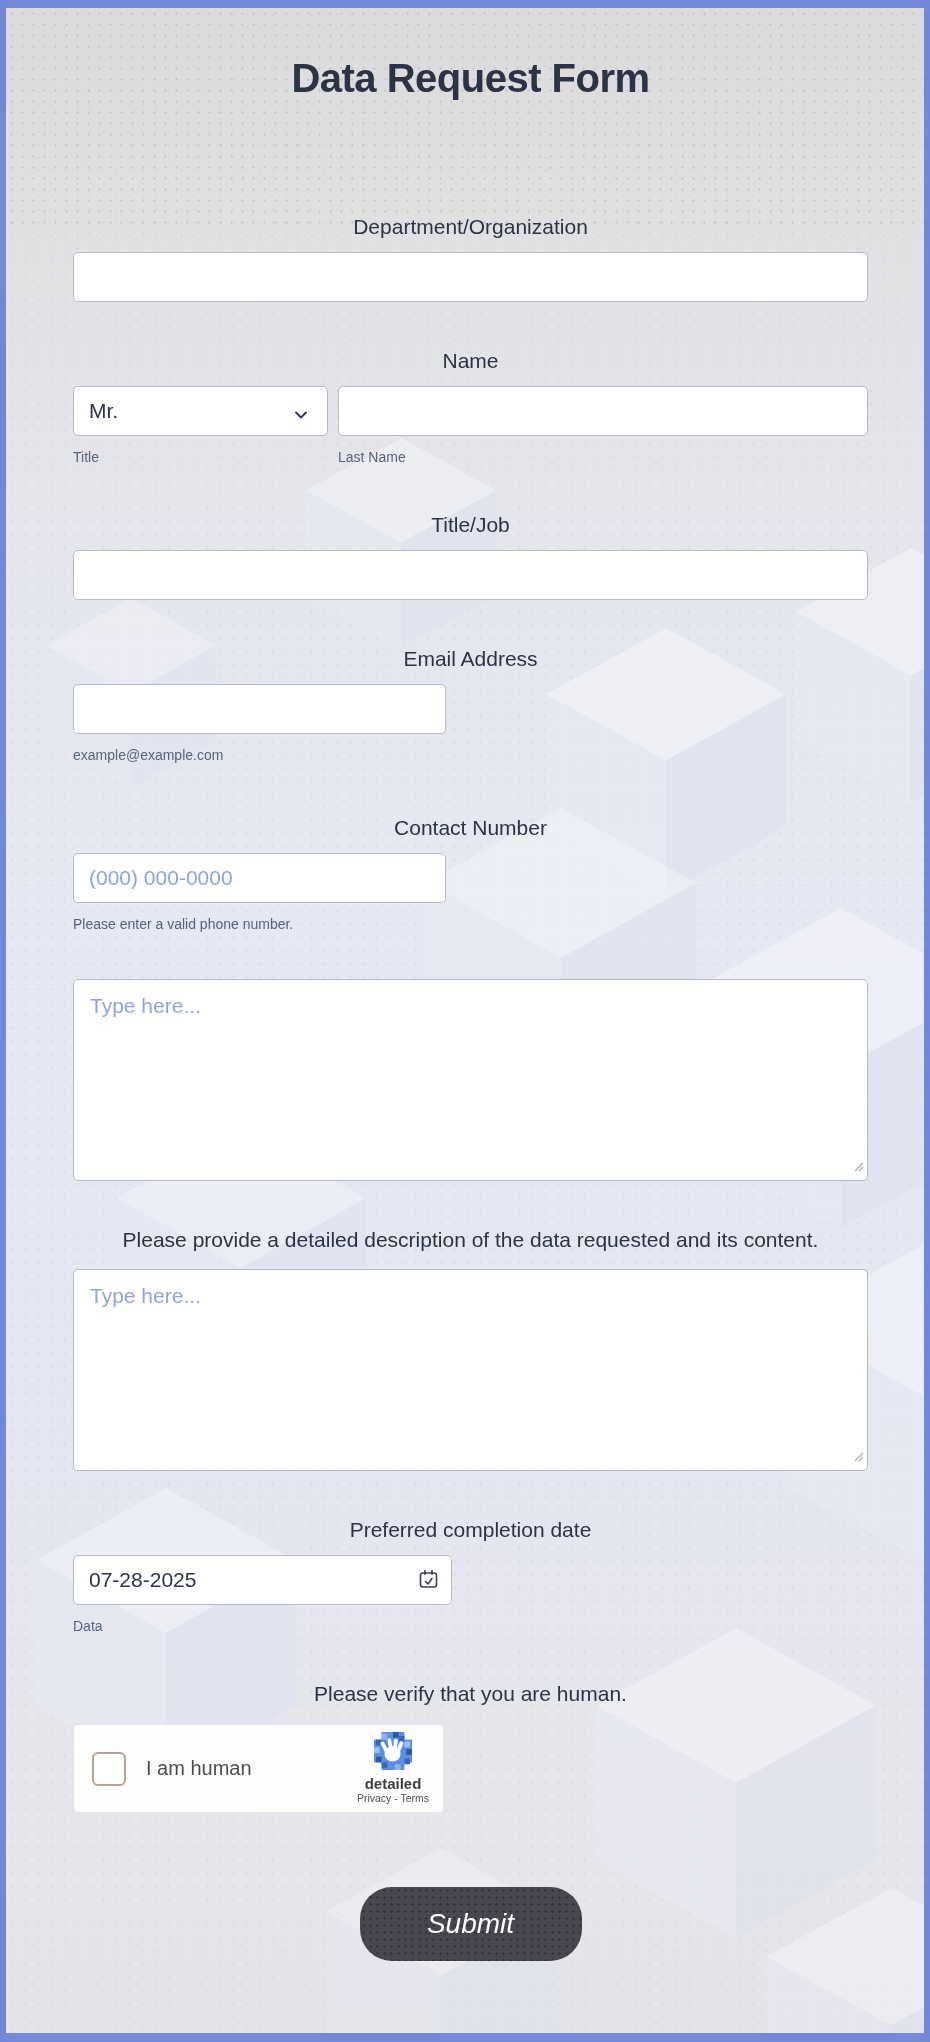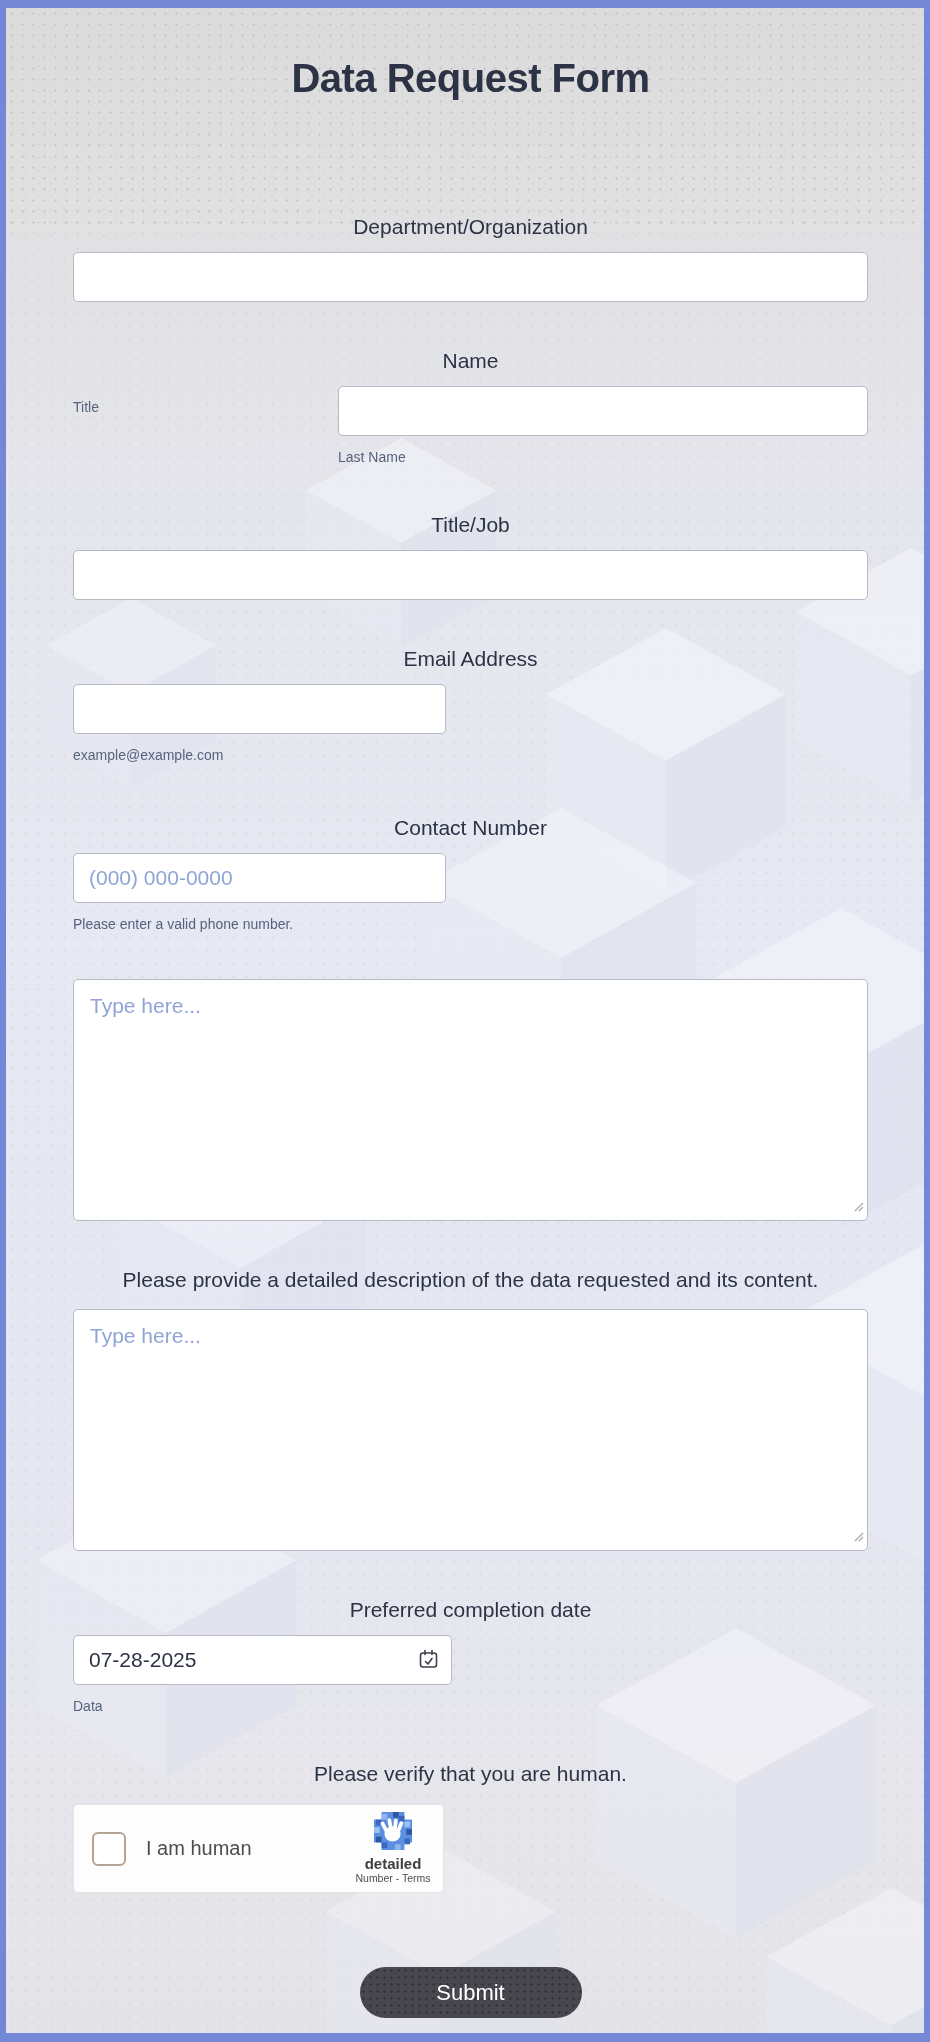--- a/index.html
+++ b/index.html
@@ -191,6 +191,14 @@
       <div class="label">Name</div>
       <div class="name-row">
         <div class="cell prefix">
+          <div class="select-box" role="combobox">
+            <span>Mr.</span>
+            <span class="chev">
+              <svg width="16" height="16" viewBox="0 0 16 16">
+                  <polyline points="3,5.5 8,10.5 13,5.5" fill="none" stroke="#2e3a54" stroke-width="2" stroke-linecap="round" stroke-linejoin="round"></polyline>
+                </svg>
+            </span>
+          </div>
           <div class="sublabel">Title</div>
         </div>
         <div class="cell">

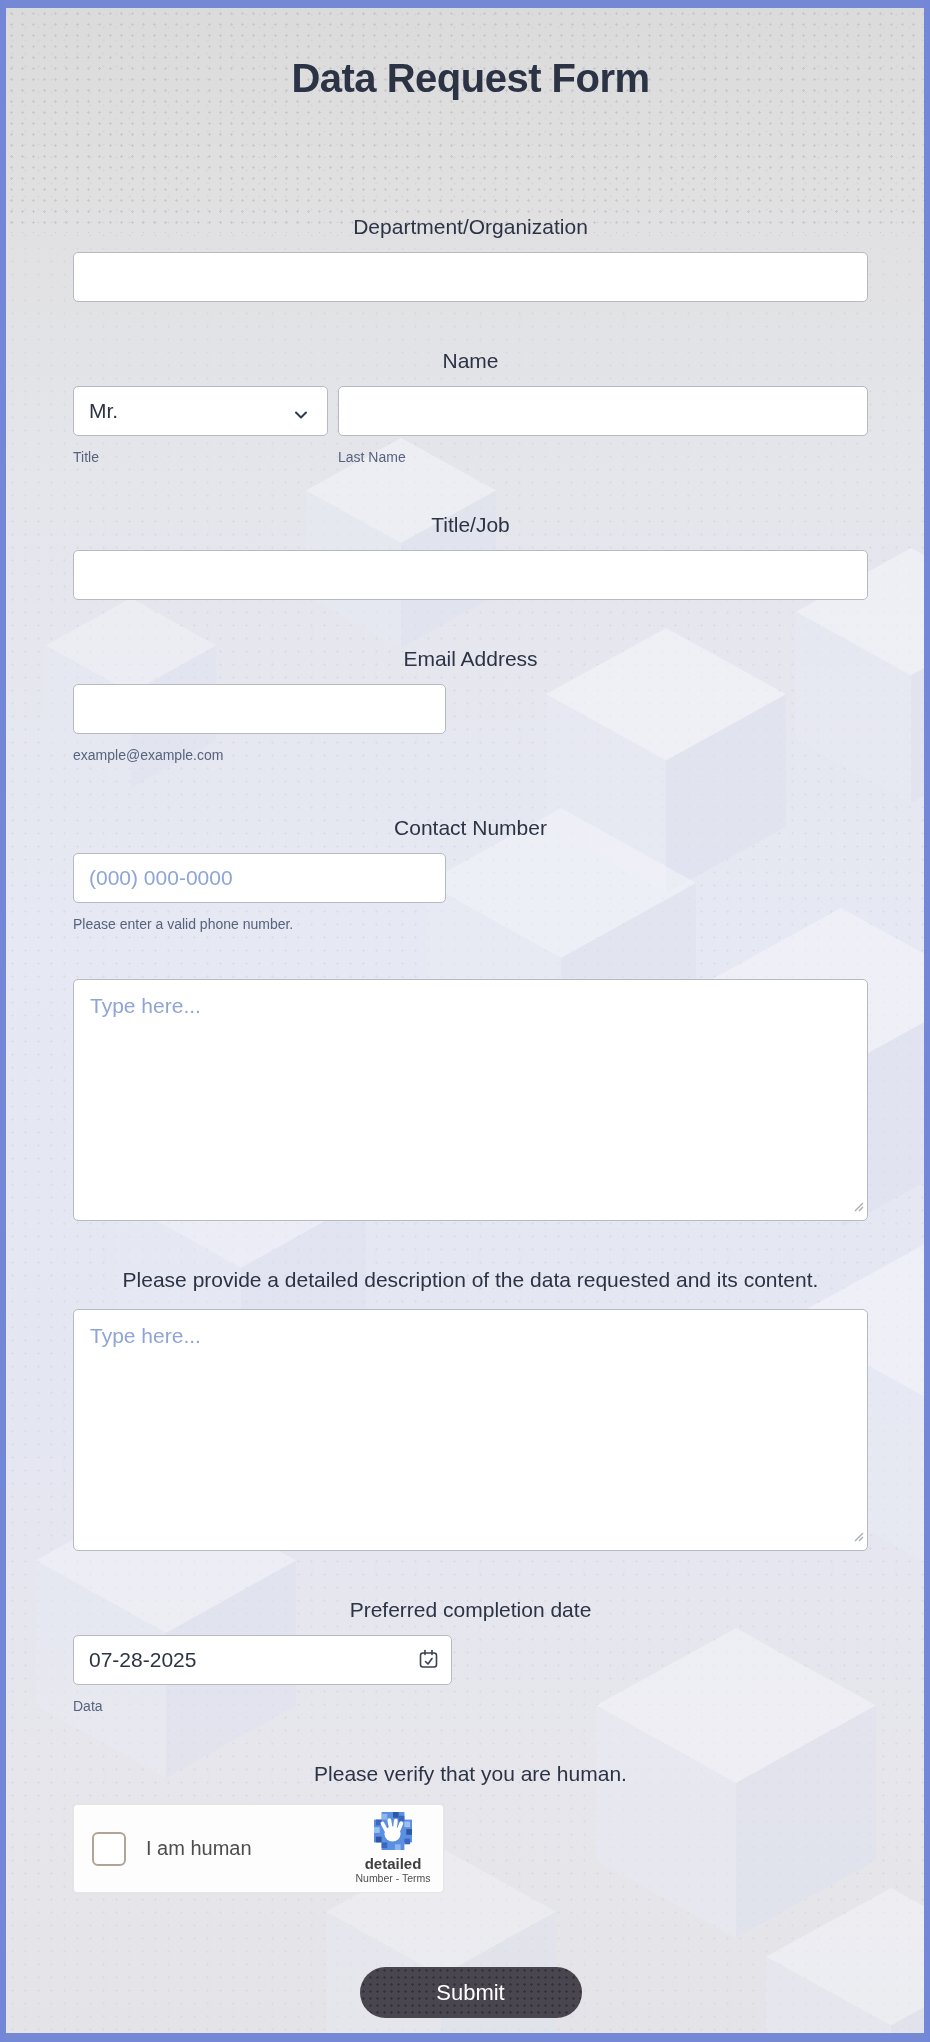--- a/index.html
+++ b/index.html
@@ -73,7 +73,7 @@
 
   .ta-wrap{position:relative;width:795px;}
   textarea.big-text{
-    display:block;width:795px;height:242px;resize:none;
+    display:block;width:795px;height:202px;resize:none;
     background:#fff;border:1px solid #b5bac4;border-radius:5px;
     padding:12px 16px;font-size:21px;line-height:27px;color:#2b3345;
     font-family:"Liberation Sans","DejaVu Sans",sans-serif;outline:none;

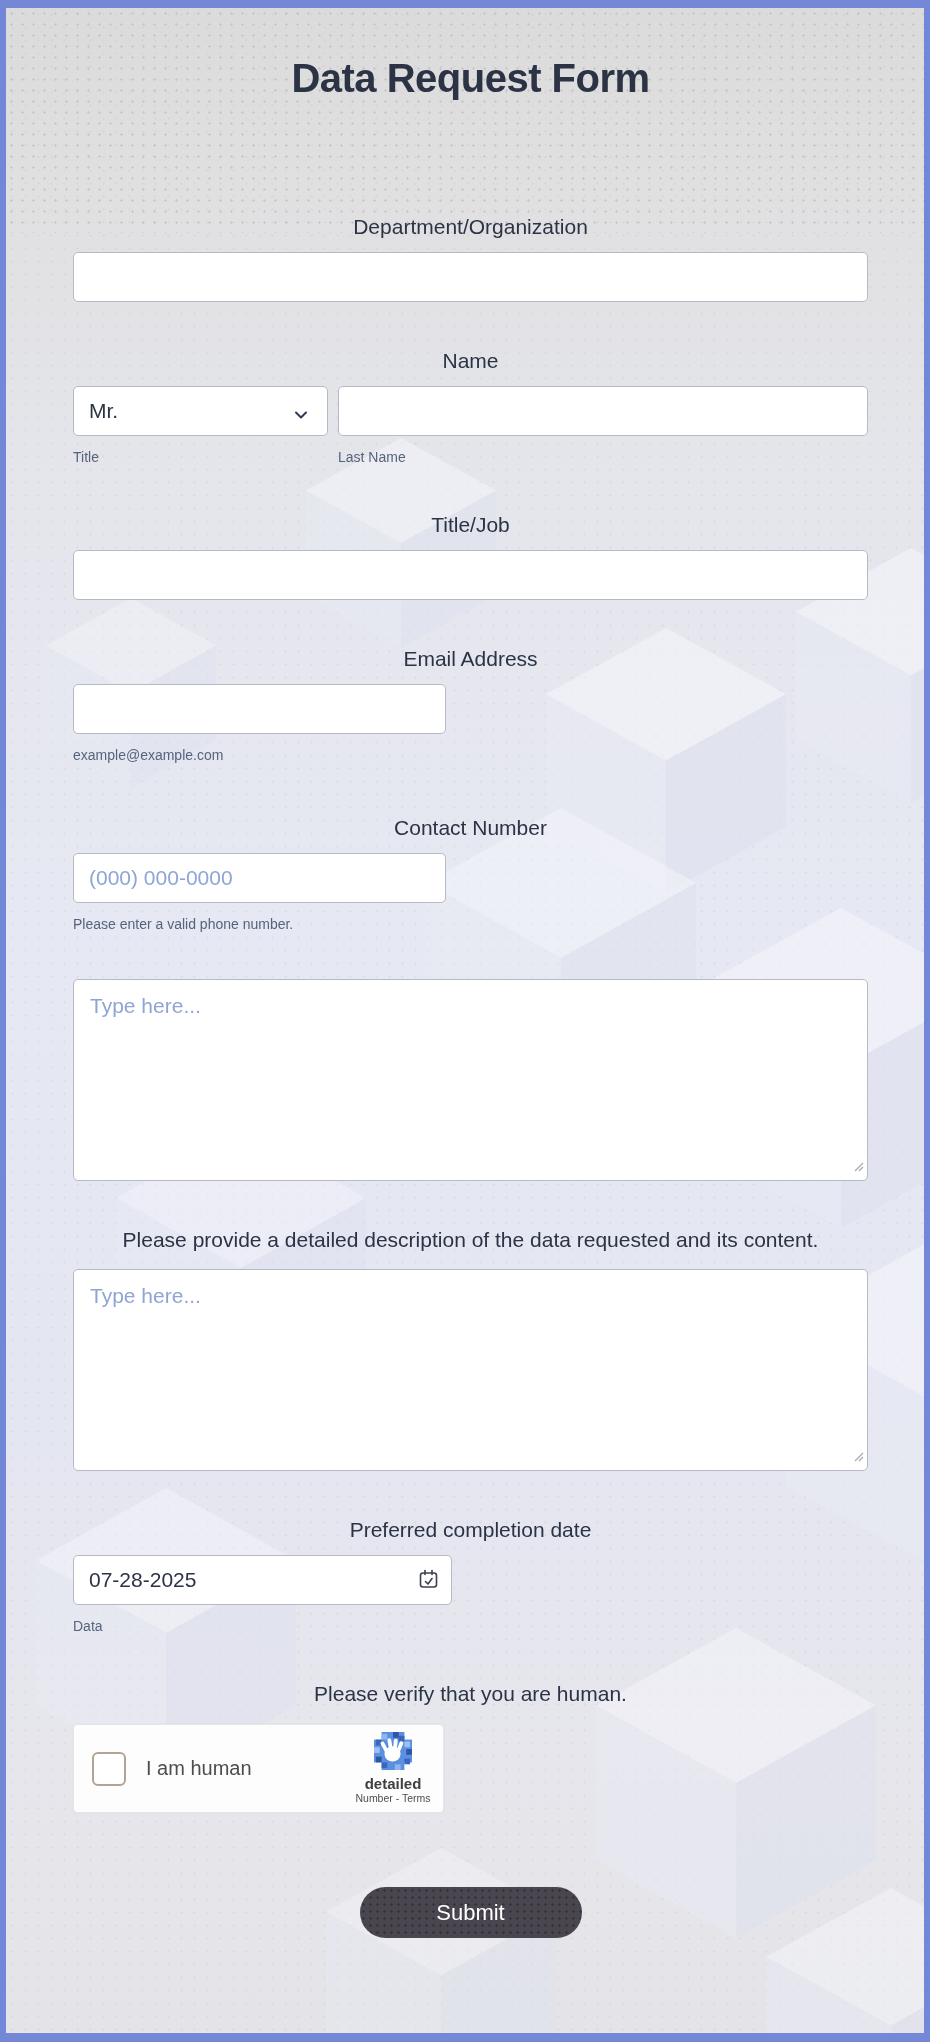--- a/index.html
+++ b/index.html
@@ -298,7 +298,7 @@
             </svg>
           </span>
           <div class="brand-name">detailed</div>
-          <div class="brand-links">Number - Terms</div>
+          <div class="brand-links">Privacy - Terms</div>
         </div>
       </div>
     </div>

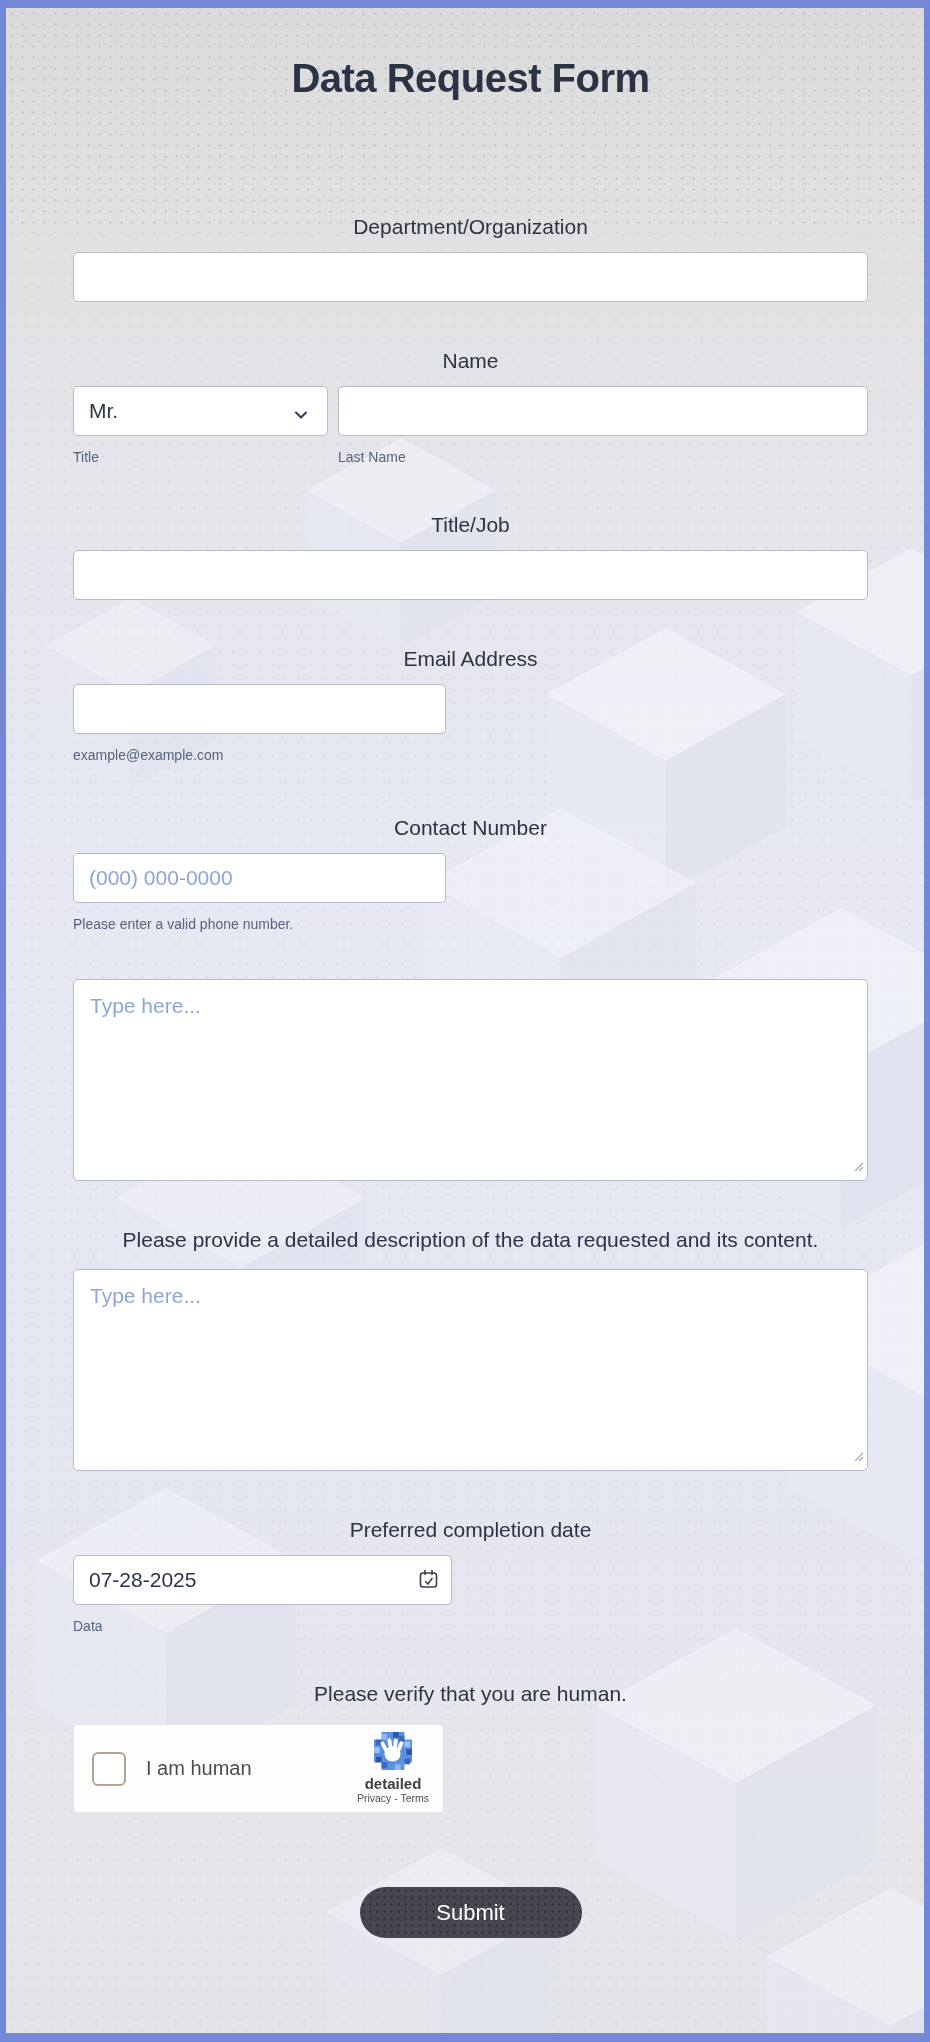--- a/index.html
+++ b/index.html
@@ -102,11 +102,11 @@
 
   .submit-row{width:795px;margin-top:74px;display:flex;justify-content:center;}
   .submit-btn{
-    width:222px;height:51px;border:none;border-radius:32px;cursor:pointer;
+    width:222px;height:74px;border:none;border-radius:32px;cursor:pointer;
     background-color:#4a4650;
     background-image:radial-gradient(rgba(0,0,0,.28) 1px,transparent 1.45px);
     background-size:7px 7px;
-    color:#fff;font-size:22px;font-family:"Liberation Sans","DejaVu Sans",sans-serif;
+    color:#fff;font-size:28px;font-family:"Liberation Sans","DejaVu Sans",sans-serif;font-style:italic;
   }
 </style>
 </head>

